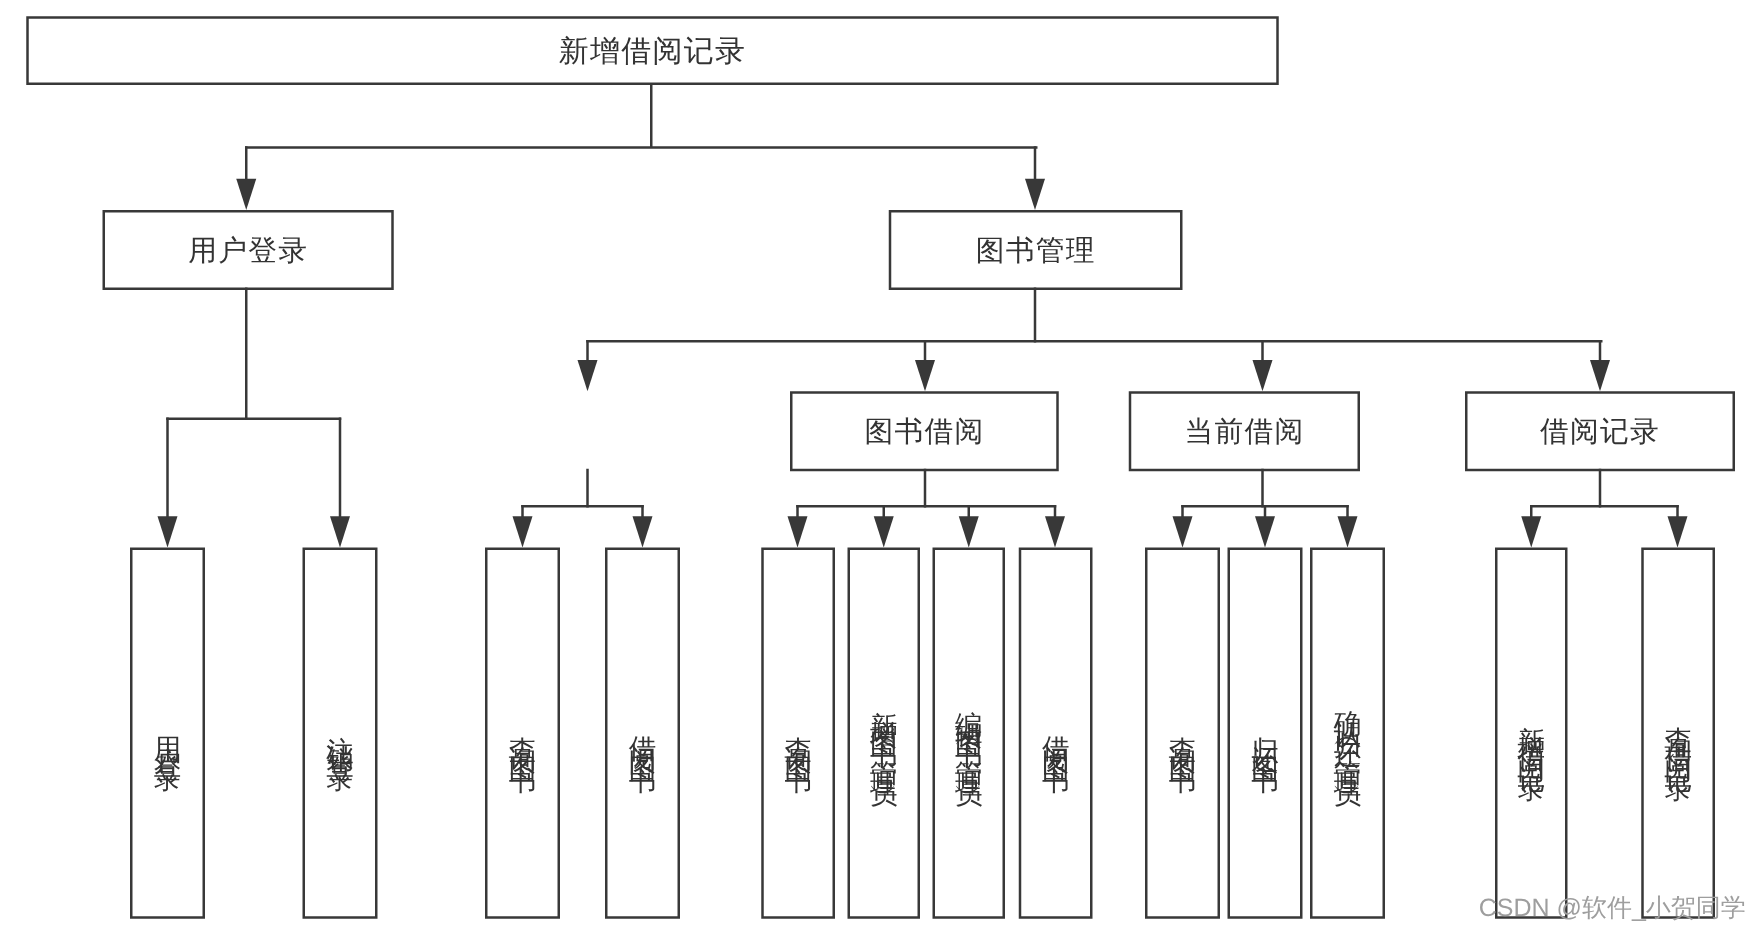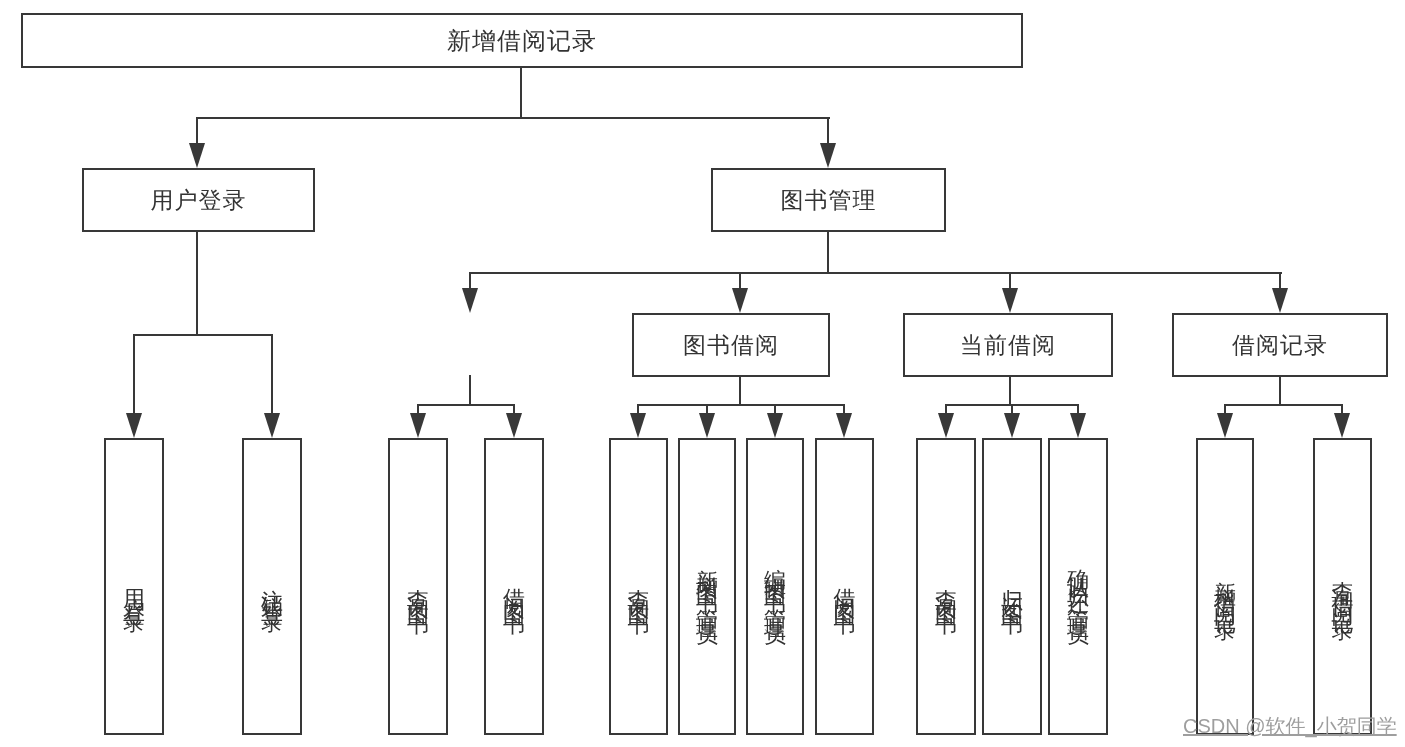--- a/index.html
+++ b/index.html
@@ -64,7 +64,7 @@
   <div class="vline" style="left:1279px;top:272px;height:18px"></div>
   <div class="arrow" style="left:1272px;top:288px"></div>
 
-  <div class="box hbox" style="left:632px;top:313px;width:198px;height:64px">
+  <div class="box hbox" style="left:632px;top:313px;width:215px;height:64px">
     <span>图书借阅</span>
   </div>
   <div class="box hbox" style="left:903px;top:313px;width:210px;height:64px">

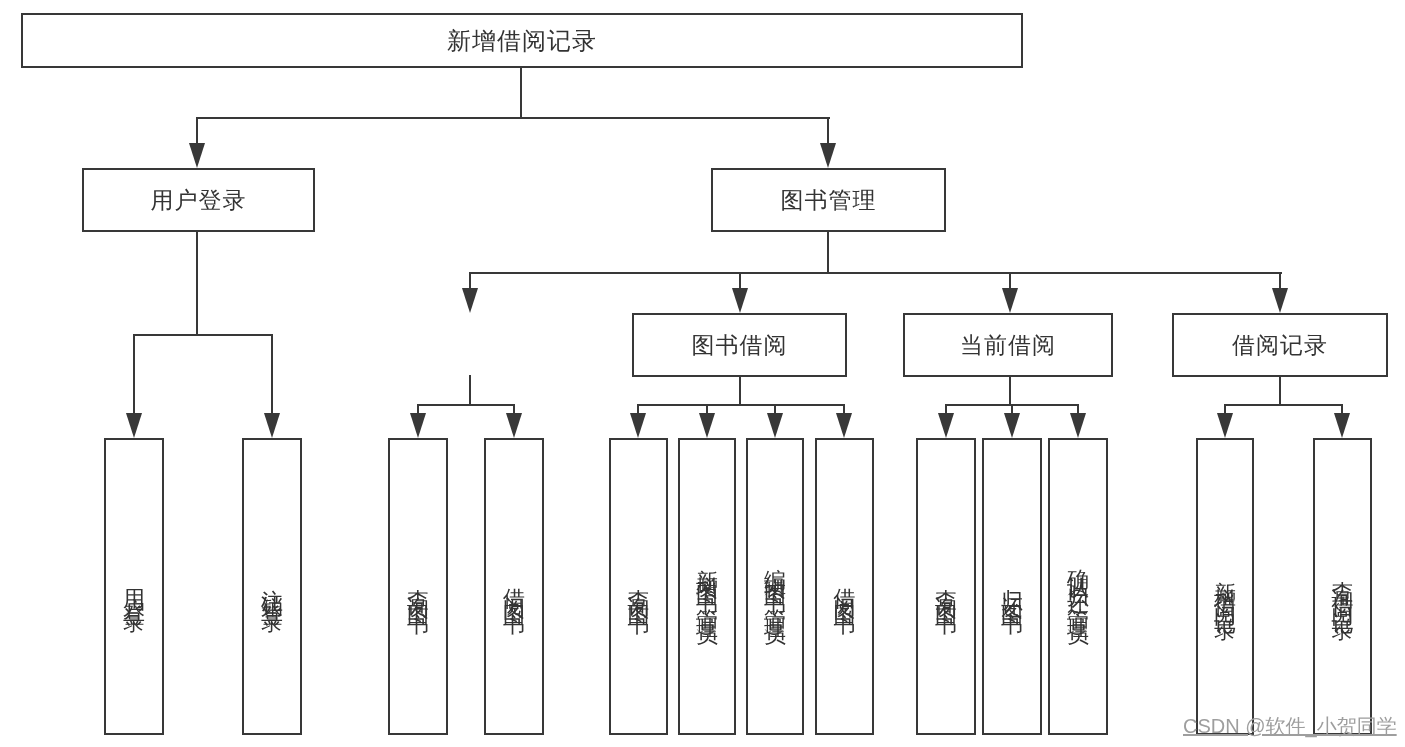--- a/index.html
+++ b/index.html
@@ -67,7 +67,7 @@
   <div class="box hbox" style="left:632px;top:313px;width:215px;height:64px">
     <span>图书借阅</span>
   </div>
-  <div class="box hbox" style="left:903px;top:313px;width:210px;height:64px">
+  <div class="box hbox" style="left:903px;top:313px;width:185px;height:64px">
     <span>当前借阅</span>
   </div>
   <div class="box hbox" style="left:1172px;top:313px;width:216px;height:64px">

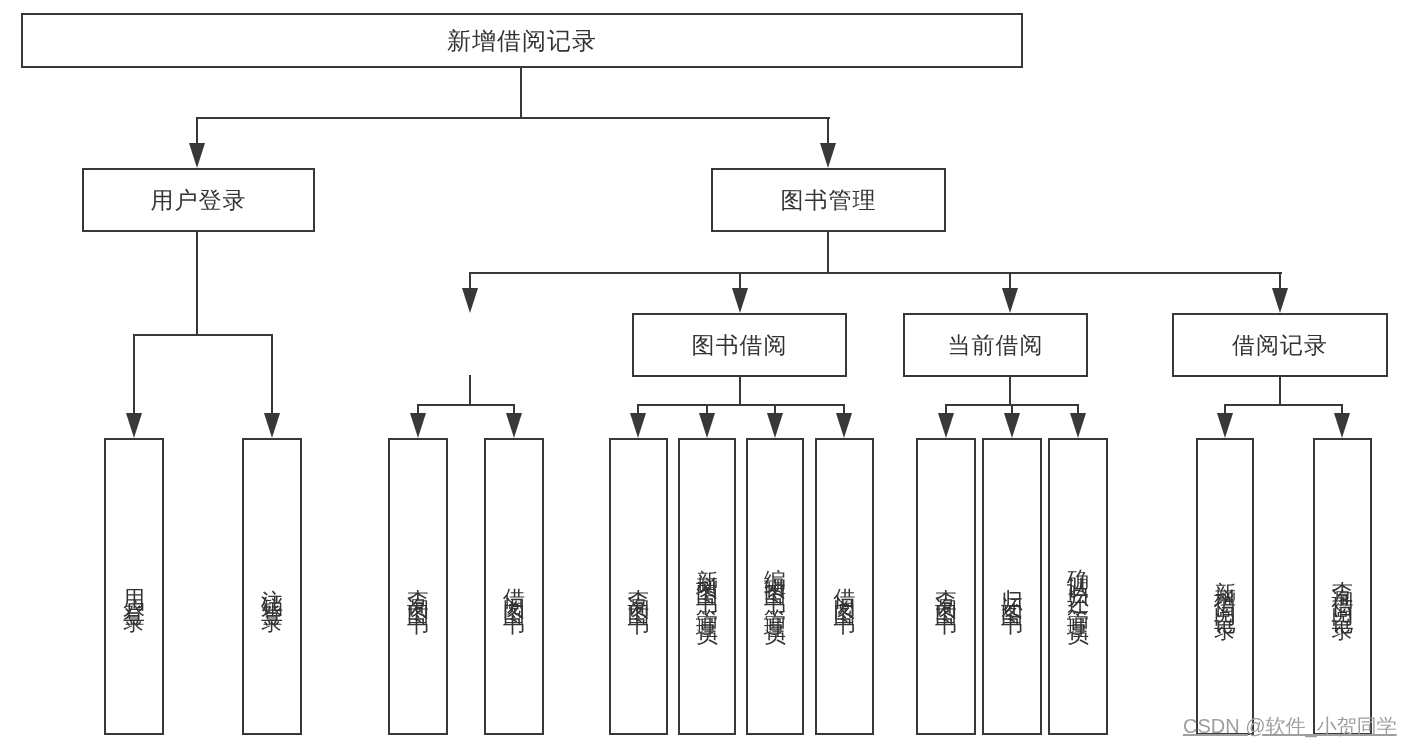--- a/index.html
+++ b/index.html
@@ -21,7 +21,7 @@
          border-top:25px solid #383838;}
 
   .watermark{position:absolute;left:1183px;top:713px;font-size:20px;color:#9e9e9e;
-             white-space:nowrap;z-index:5;text-decoration:underline;}
+             white-space:nowrap;z-index:5;}
 </style>
 </head>
 <body>

